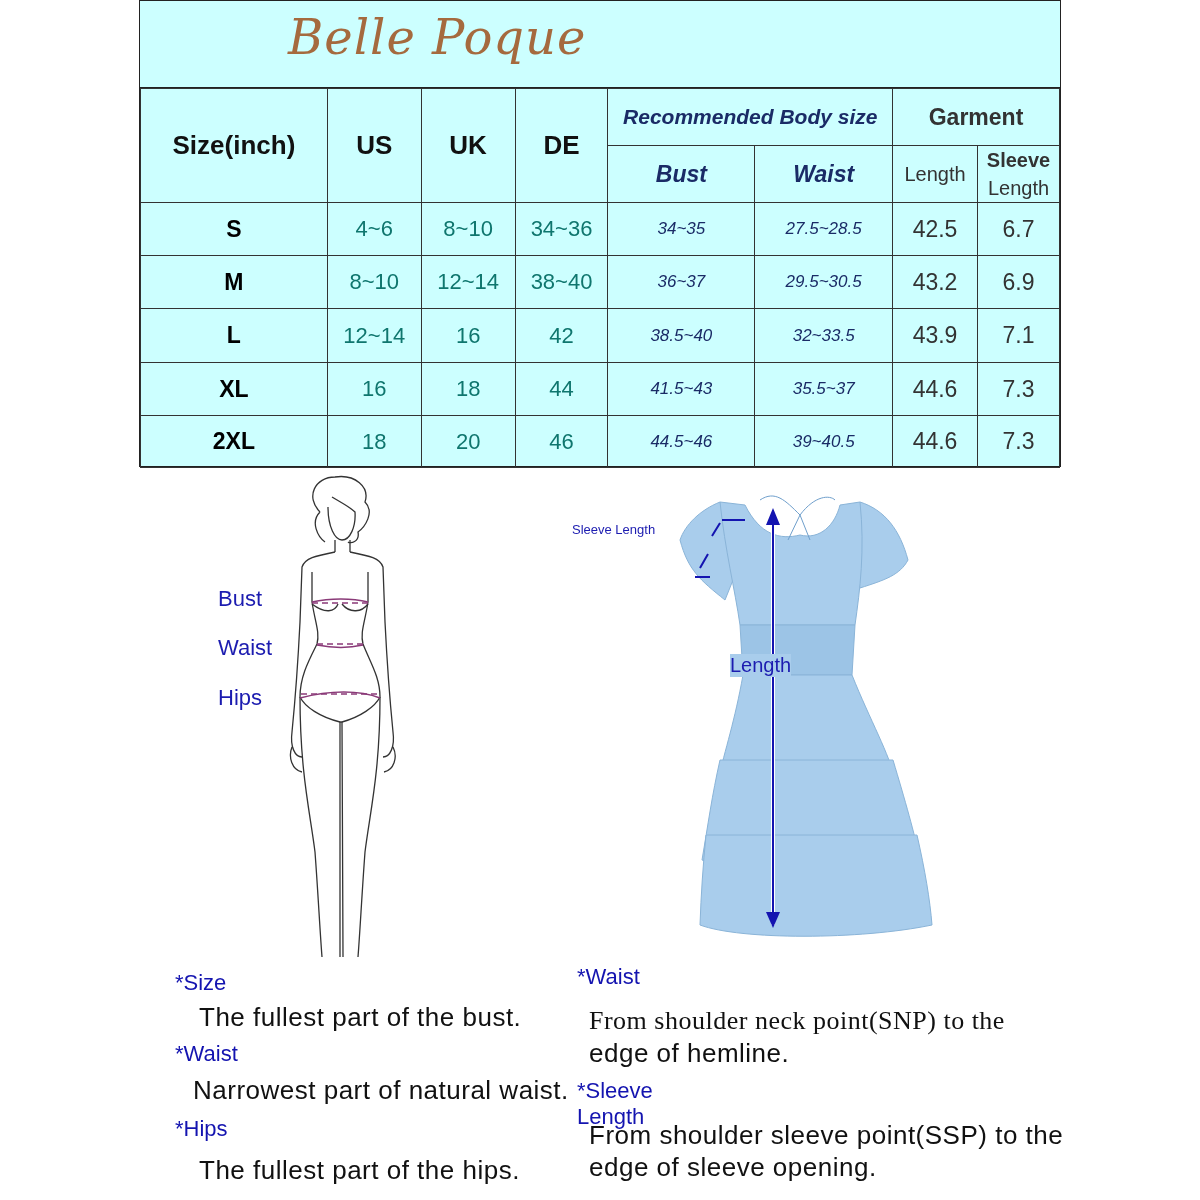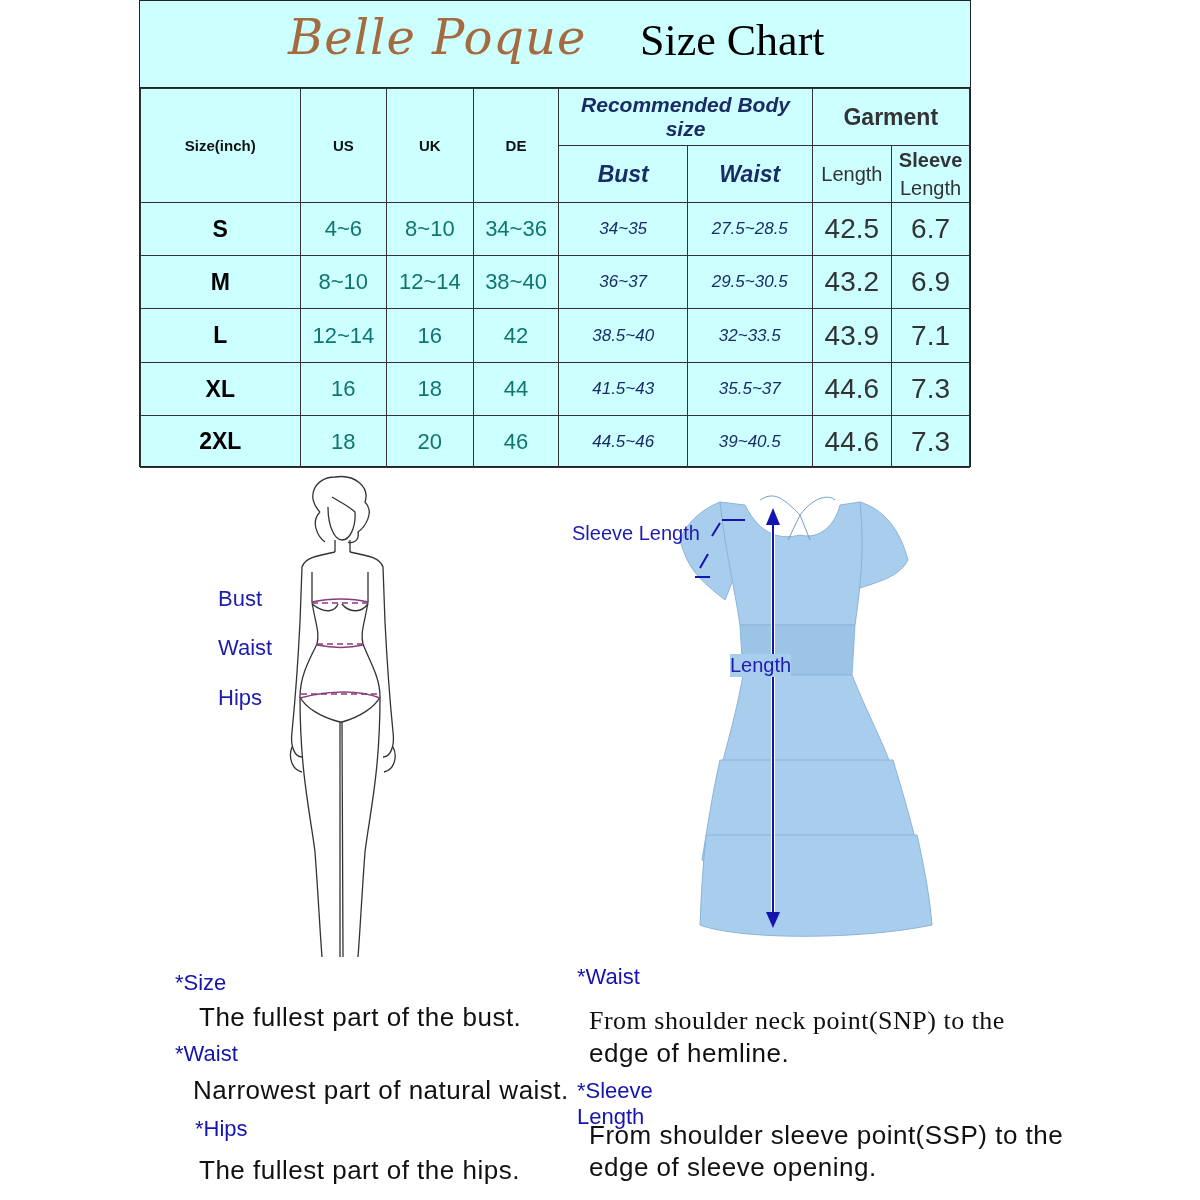--- a/index.html
+++ b/index.html
@@ -4,7 +4,7 @@
 <style>
   html, body { margin:0; padding:0; background:#ffffff; }
   body { width:1200px; height:1200px; position:relative; overflow:hidden; font-family:"Liberation Sans", sans-serif; }
-  .chart { position:absolute; left:139px; top:0; width:832px; height:467px; background:#ccffff; border:1px solid #222; box-sizing:border-box; }
+  .chart { position:absolute; left:139px; top:0; width:922px; height:467px; background:#ccffff; border:1px solid #222; box-sizing:border-box; }
   .title-bar { position:absolute; left:0; top:0; width:100%; height:88px; border-bottom:2px solid #222; box-sizing:border-box; }
   .brand { position:absolute; left:148px; top:8px; font-family:"DejaVu Serif", serif; font-style:italic; font-size:48px; color:#a56a3e; letter-spacing:1px; }
   .chart-title { position:absolute; left:500px; top:14px; font-family:"Liberation Serif", serif; font-size:44px; color:#000; }

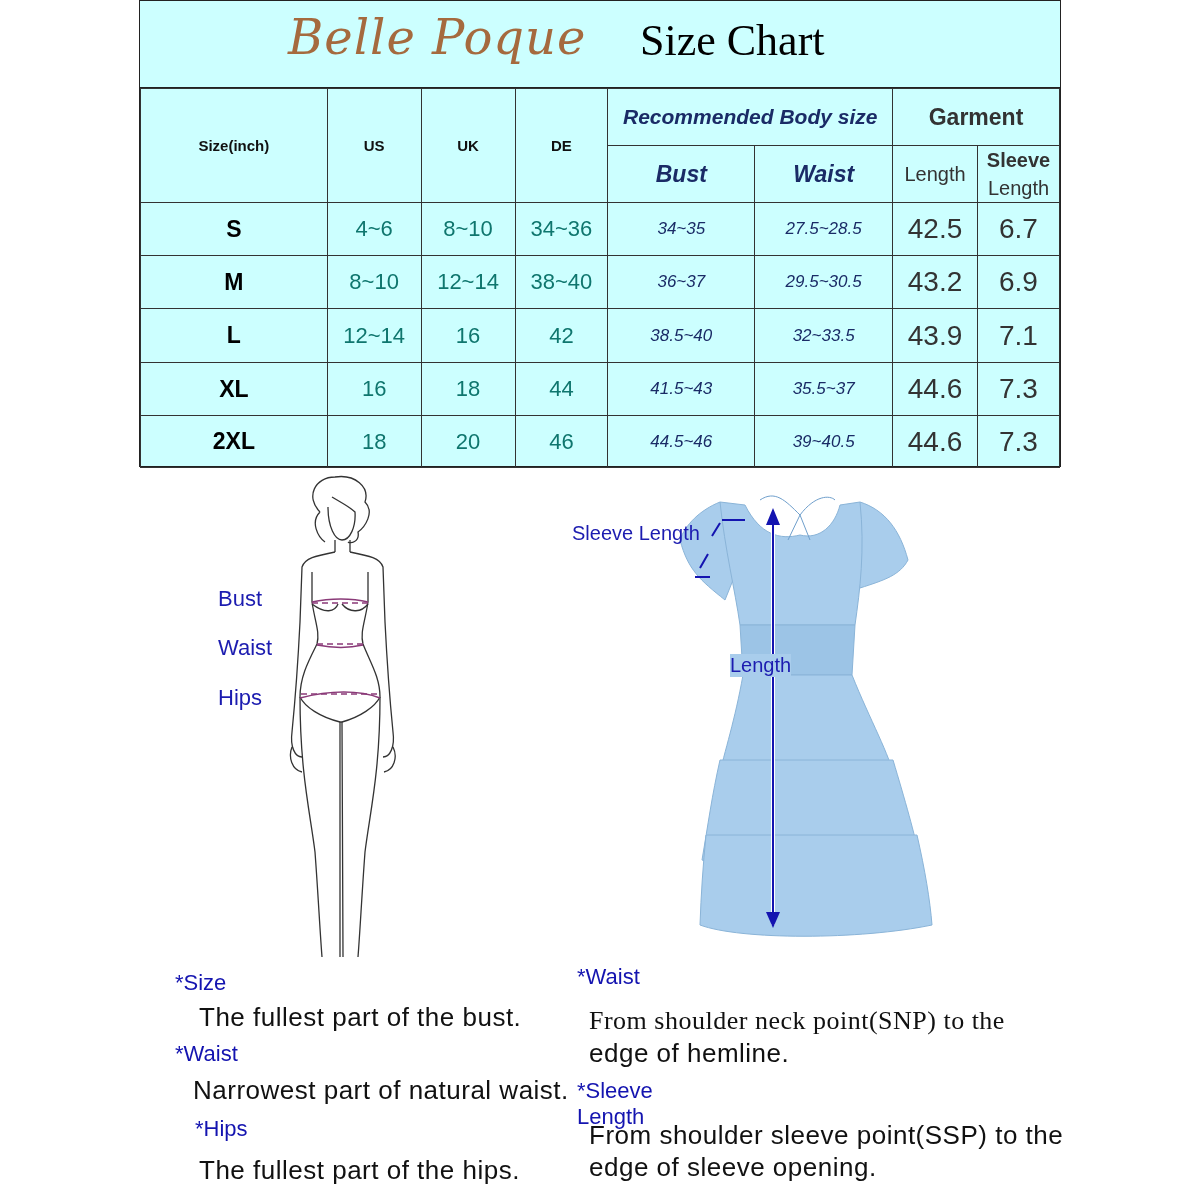--- a/index.html
+++ b/index.html
@@ -33,7 +33,6 @@
 <div class="chart">
   <div class="title-bar">
     <span class="brand">Belle Poque</span>
-    <span class="chart-title">Size Chart</span>
   </div>
 
   <table>

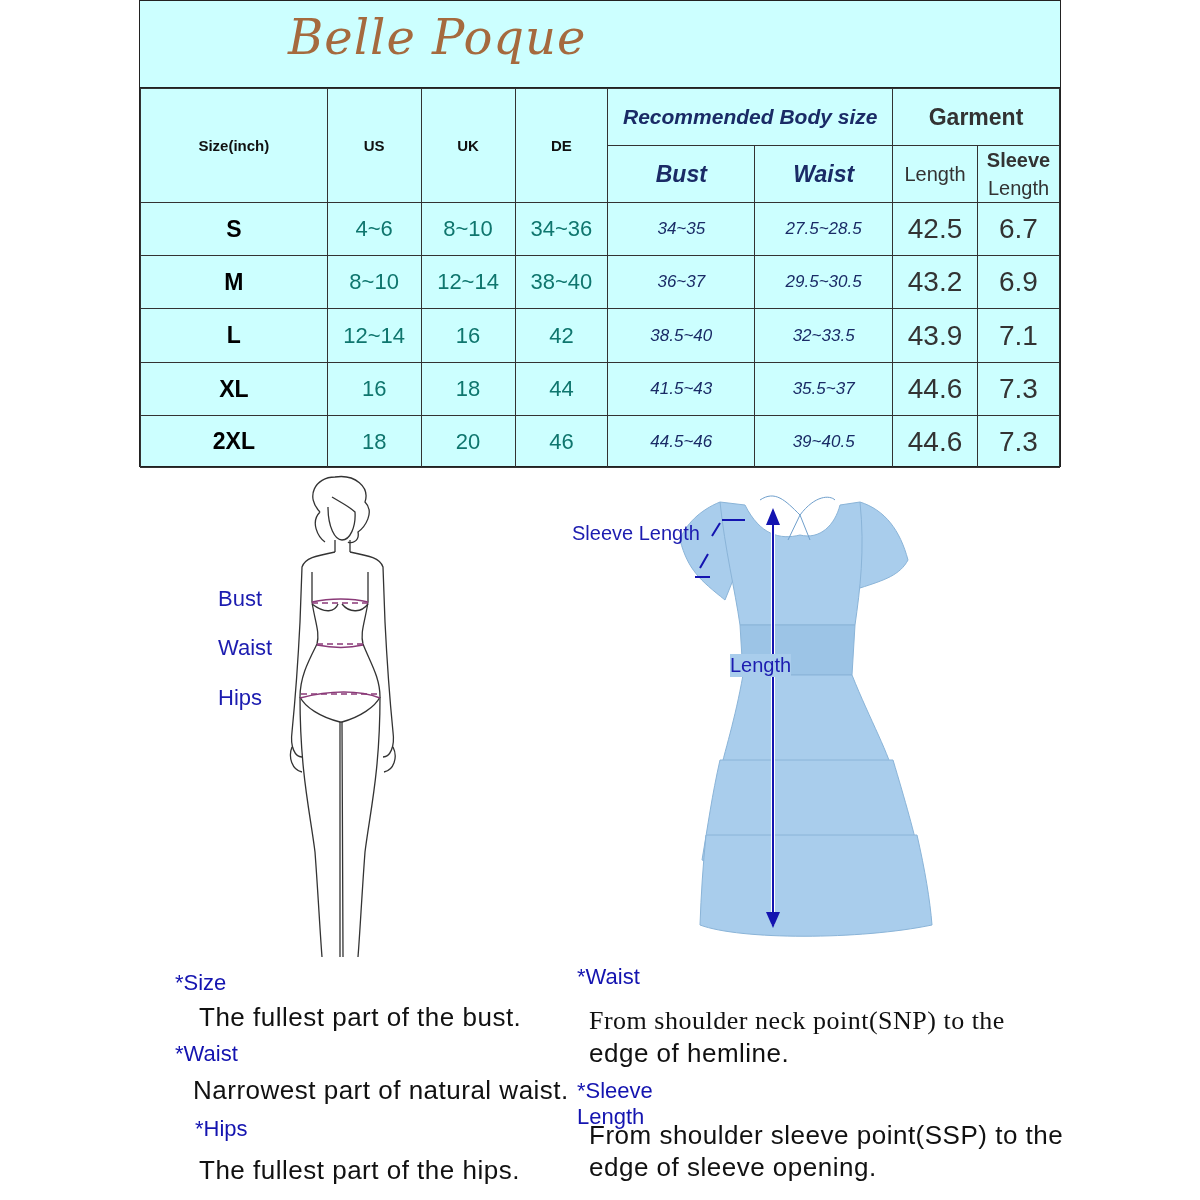--- a/index.html
+++ b/index.html
@@ -10,7 +10,7 @@
   .chart-title { position:absolute; left:500px; top:14px; font-family:"Liberation Serif", serif; font-size:44px; color:#000; }
   table { position:absolute; left:0; top:87px; border-collapse:collapse; table-layout:fixed; }
   td, th { border:1px solid #333; text-align:center; vertical-align:middle; padding:0; font-weight:normal; }
-  .hd { font-weight:bold; font-size:15px; color:#111;margin-top:32px; }
+  .hd { font-weight:bold; font-size:26px; color:#111;margin-top:32px; }
   .hd-blue { font-weight:bold; font-style:italic; font-size:21px; color:#1a2b66; }
   .hd-blue2 { font-weight:bold; font-style:italic; font-size:23px; color:#1a2b66; }
   .hd-gray { font-weight:bold; font-size:23px; color:#333; }

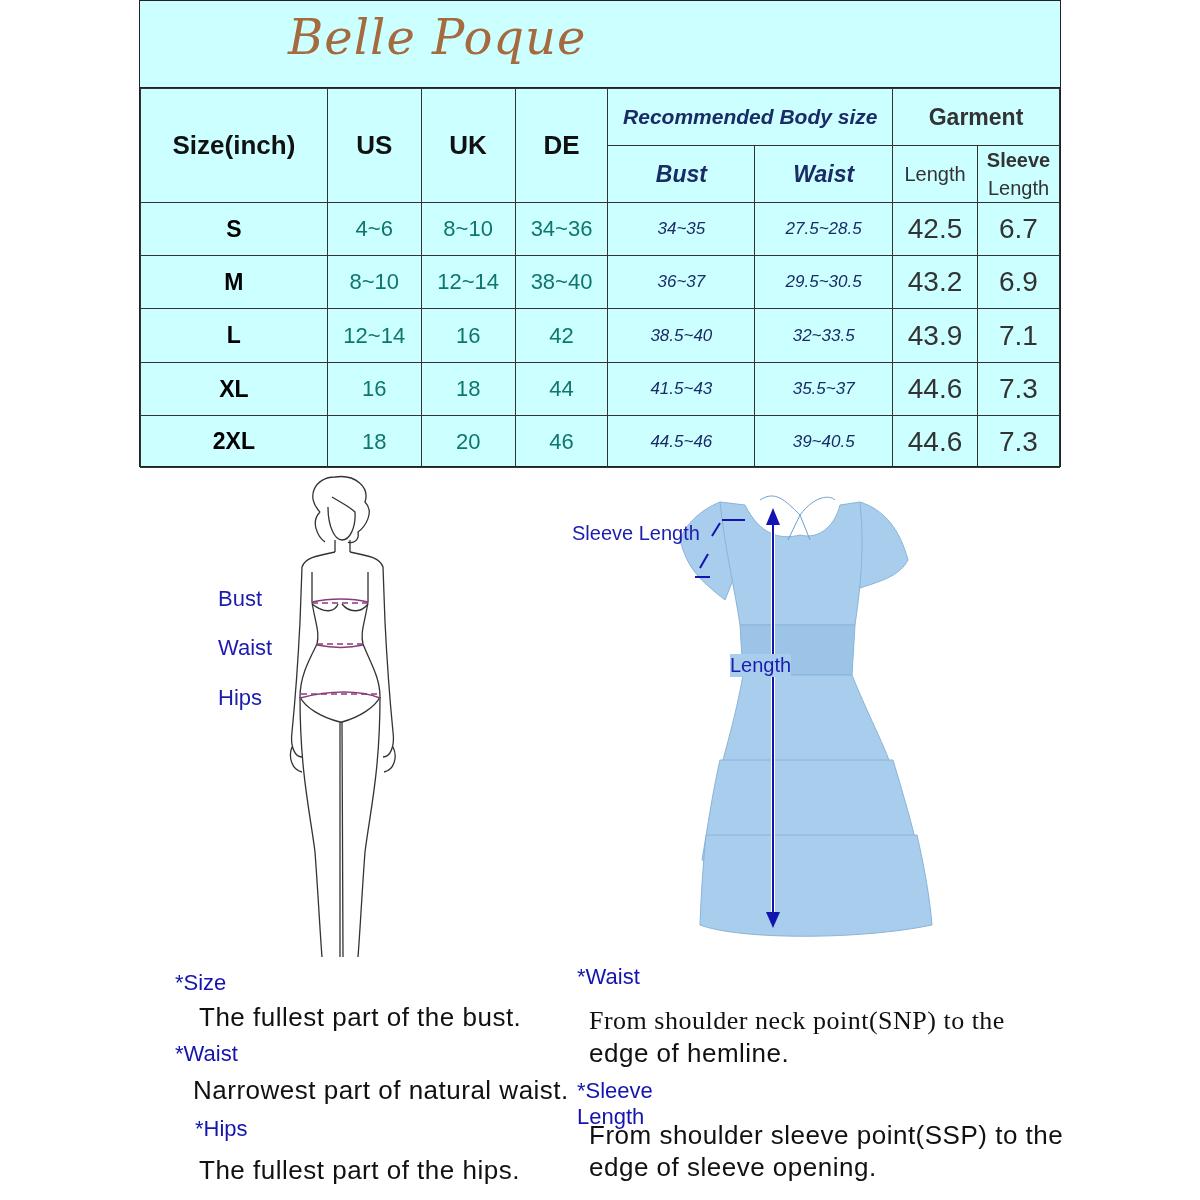--- a/index.html
+++ b/index.html
@@ -19,7 +19,7 @@
   .sz { font-weight:bold; font-size:23px; color:#000; }
   .it { font-size:22px; color:#0f766e; }
   .itb { font-style:italic; font-size:17px; color:#1a2b66; }
-  .gr { font-size:28px; color:#333; }
+  .gr { font-size:23px; color:#333; }
   .fig-body { position:absolute; left:270px; top:472px; }
   .fig-dress { position:absolute; left:560px; top:480px; }
   .lbl-blue { position:absolute; color:#1c1cb0; font-size:22px; }

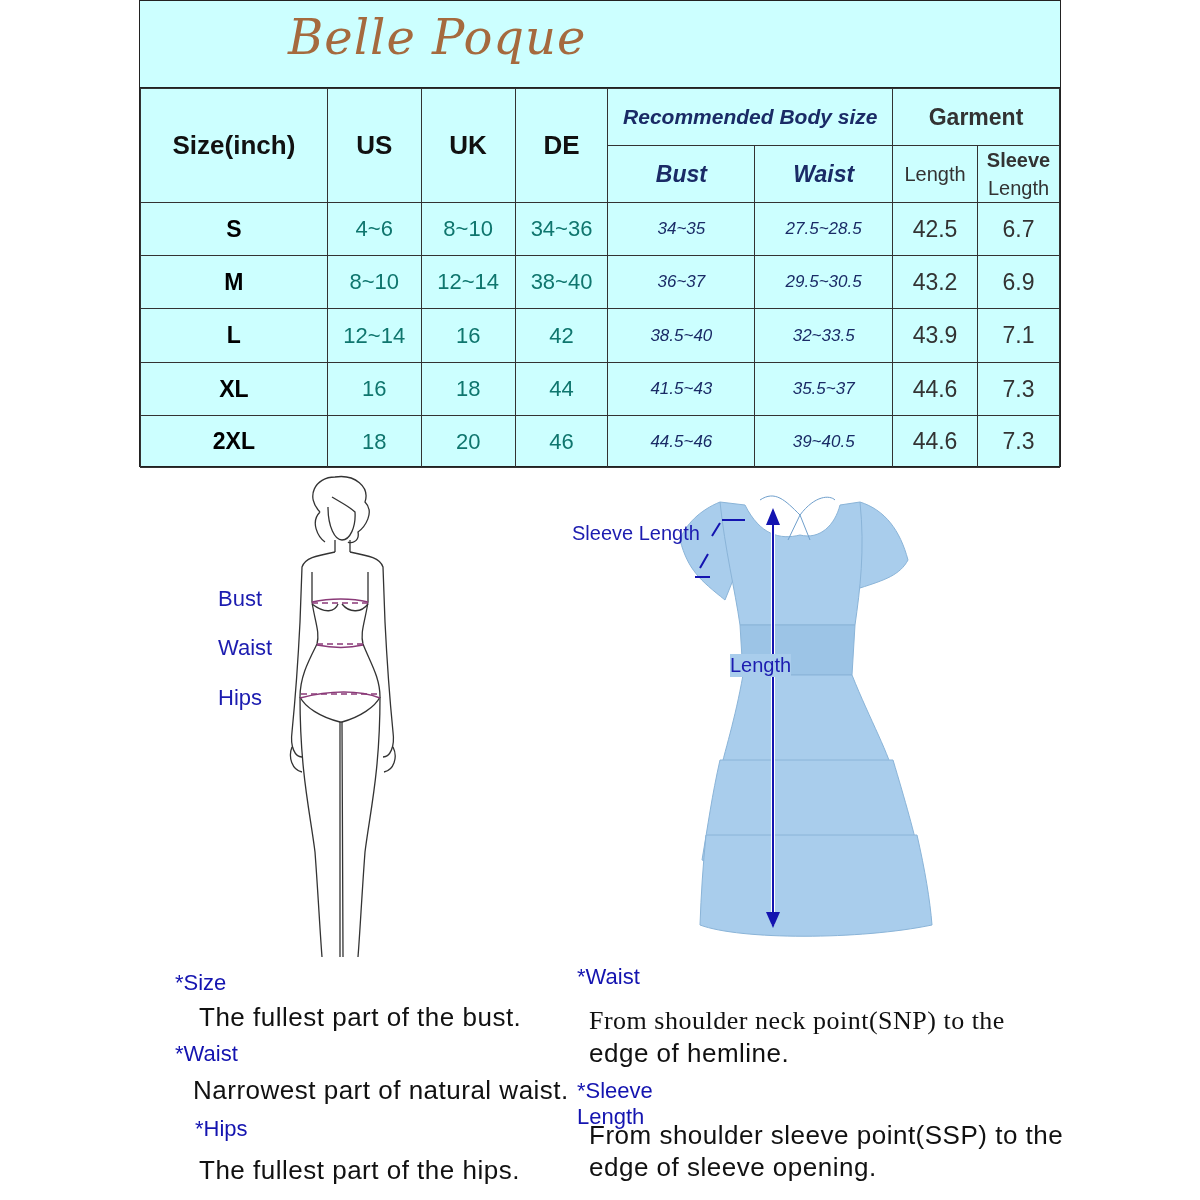--- a/index.html
+++ b/index.html
@@ -177,7 +177,7 @@
   <line x1="135" y1="97" x2="150" y2="97" stroke="#1414b0" stroke-width="2"></line>
   <path d="M152 56 L160 43 M148 74 L140 88" stroke="#1414b0" stroke-width="2"></path>
 </svg>
-<span class="lbl-blue" style="left:572px;top:522px;font-size:20px;">Sleeve Length</span>
+<span class="lbl-blue" style="left:572px;top:522px;font-size:13px;">Sleeve Length</span>
 <span class="lbl-blue" style="left:730px;top:654px;font-size:20px;background:#a9cdec;">Length</span>
 
 <div class="defs" style="left:175px;top:970px;">

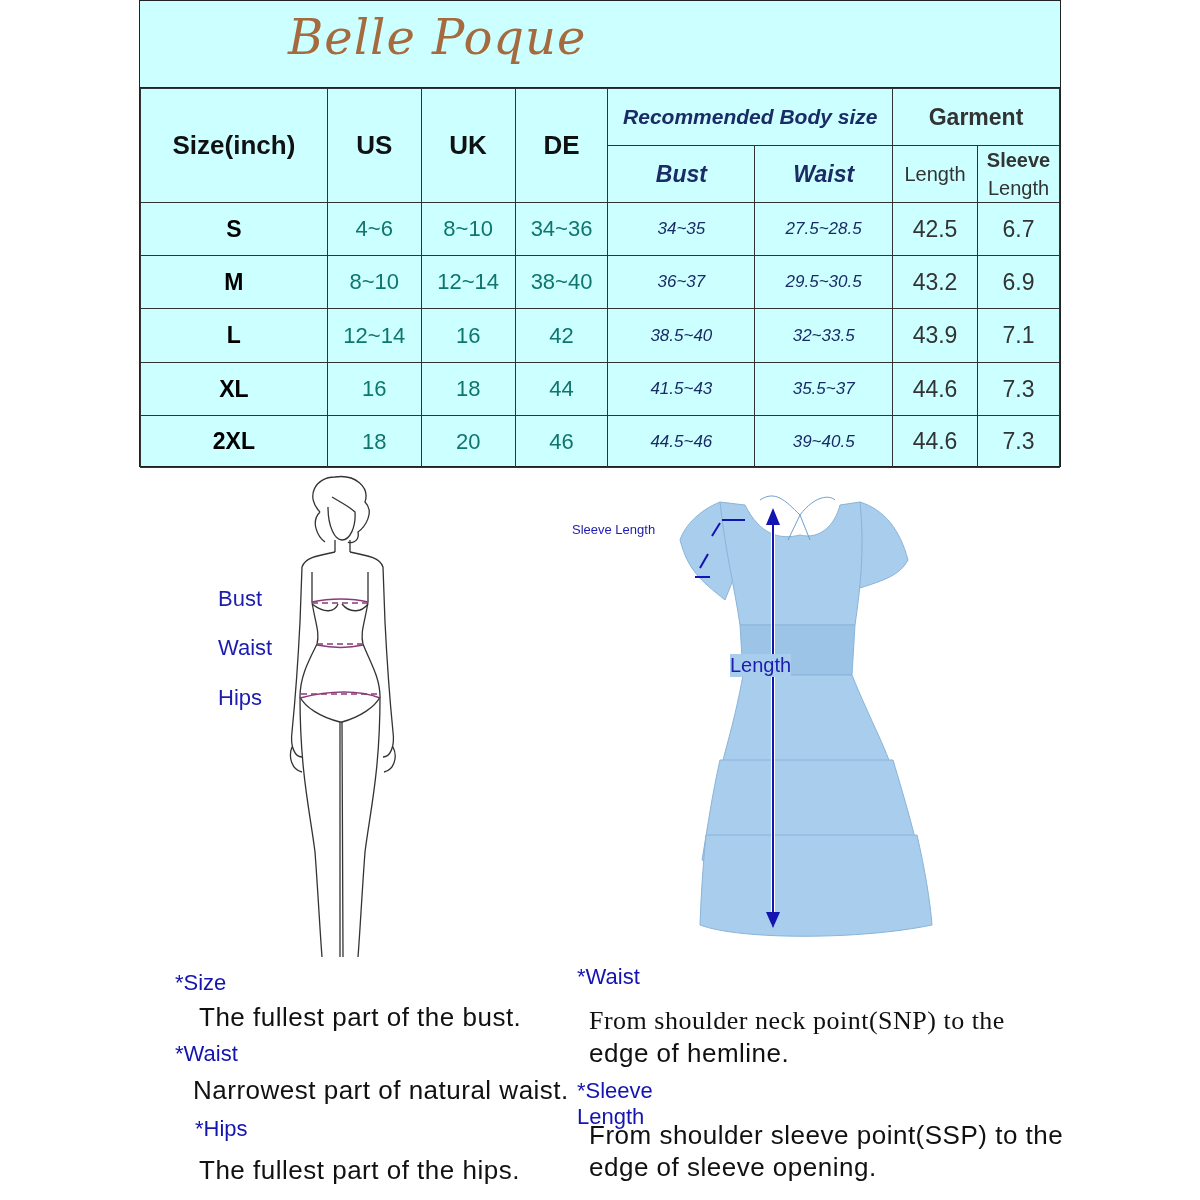--- a/index.html
+++ b/index.html
@@ -185,7 +185,7 @@
   <div class="def-text" style="position:absolute;top:32px;left:24px;white-space:nowrap;">The fullest part of the bust.</div>
   <div class="def-head" style="position:absolute;top:71px;">*Waist</div>
   <div class="def-text" style="position:absolute;top:105px;left:18px;white-space:nowrap;">Narrowest part of natural waist.</div>
-  <div class="def-head" style="position:absolute;top:146px;margin-left:20px;">*Hips</div>
+  <div class="def-head" style="position:absolute;top:146px;">*Hips</div>
   <div class="def-text" style="position:absolute;top:185px;left:24px;white-space:nowrap;">The fullest part of the hips.</div>
 </div>
 

